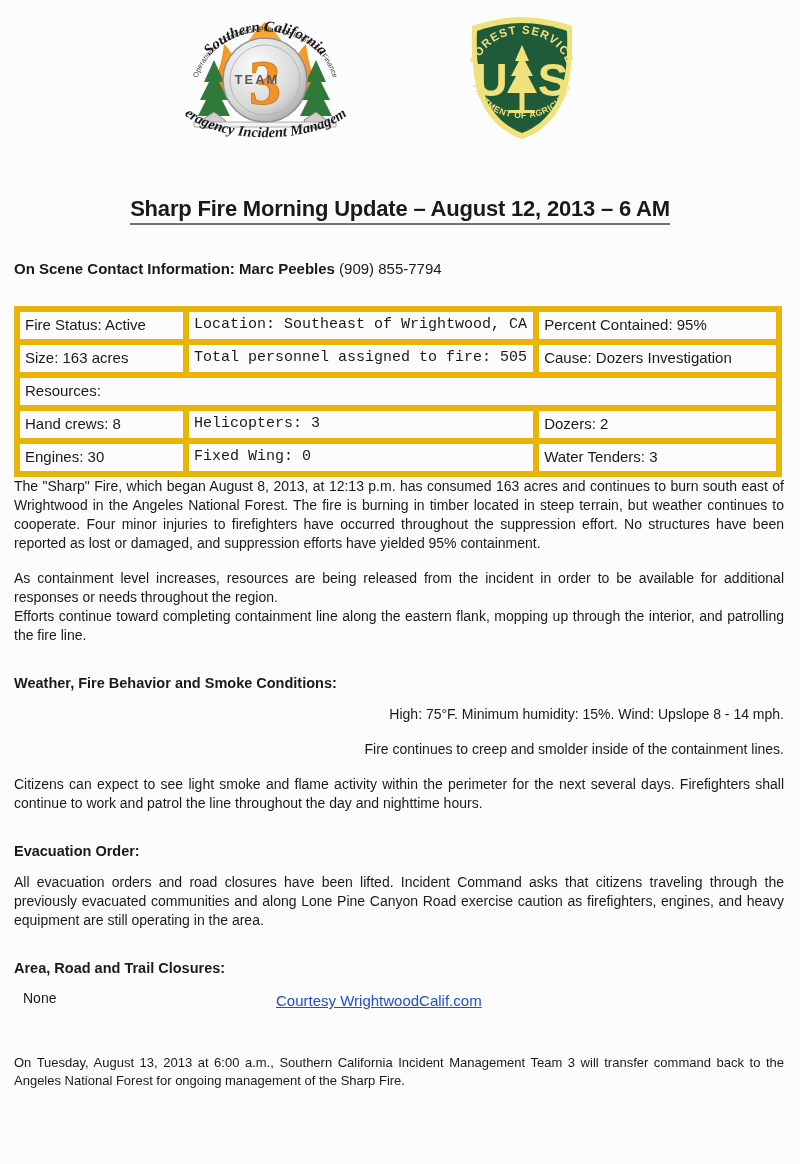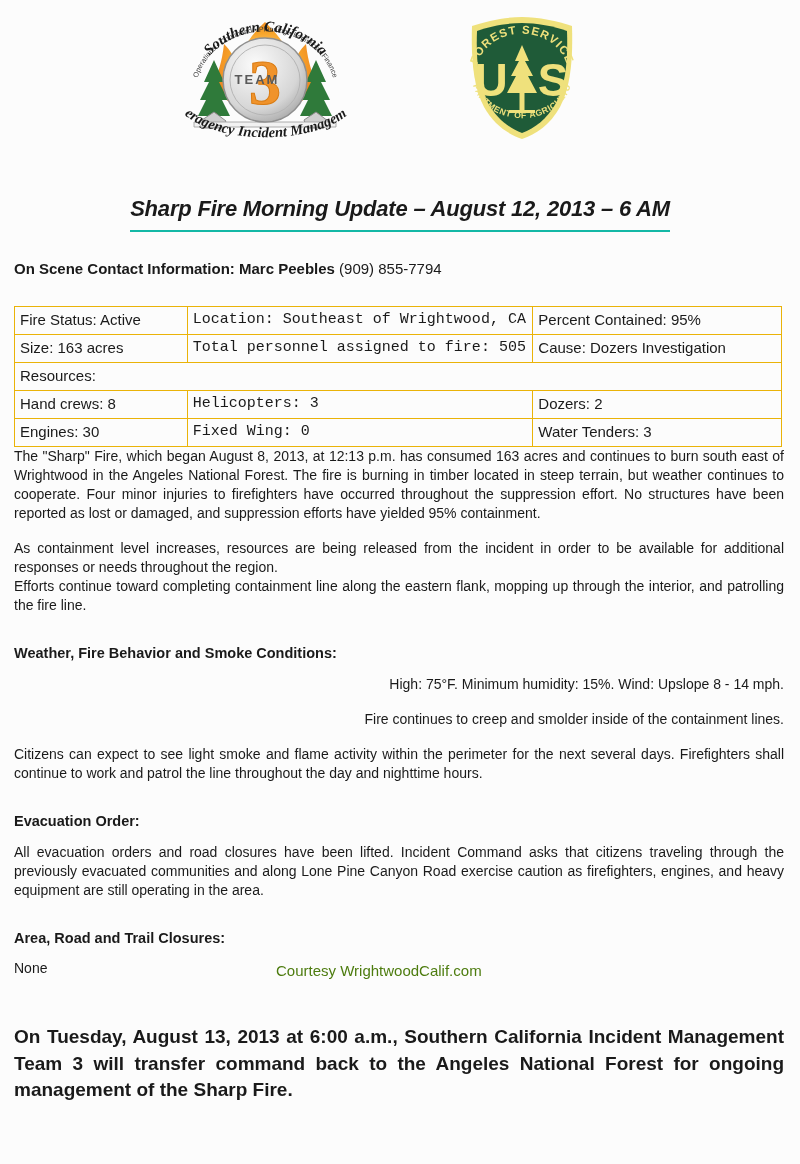--- a/index.html
+++ b/index.html
@@ -47,9 +47,8 @@
     padding: 0 10px;
   }
   .doc-title span.ul {
-    border-bottom: 2px solid #14b8a6;
-    padding-bottom: 9px;
-    font-style: italic;
+    border-bottom: 2px solid #737373;
+    padding-bottom: 2px;
   }
 
   

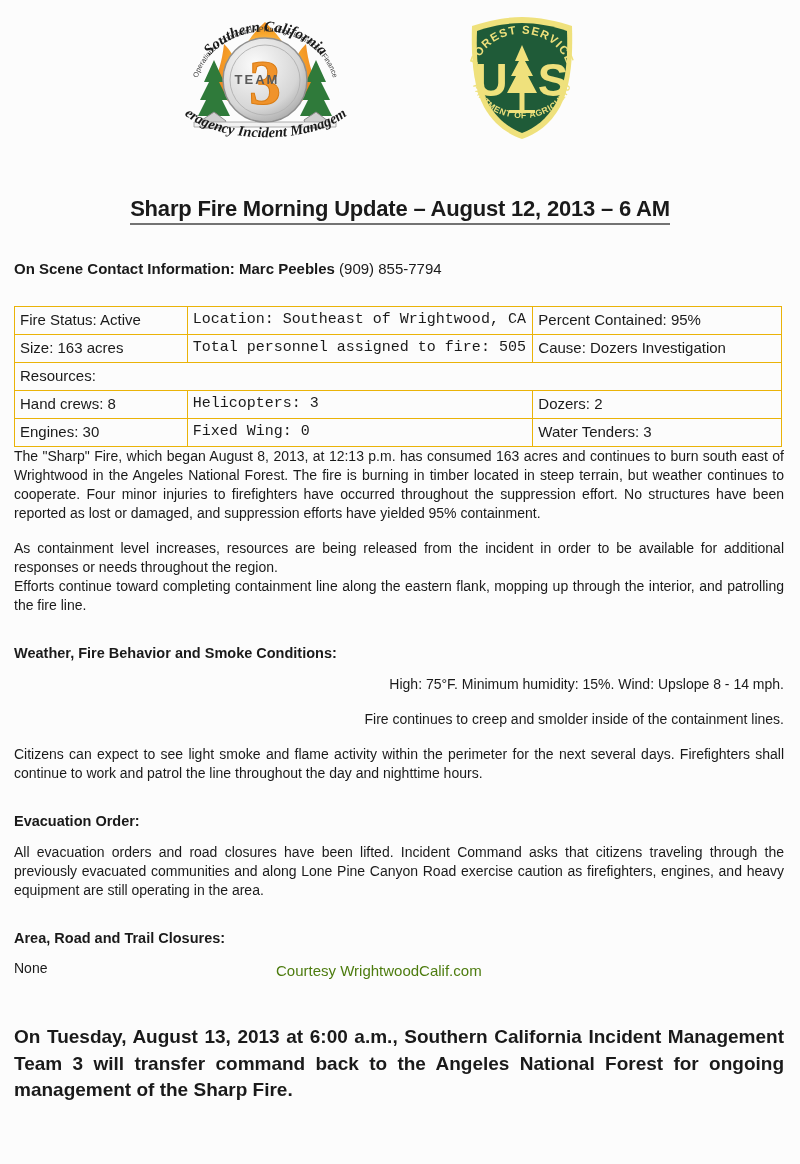--- a/index.html
+++ b/index.html
@@ -68,7 +68,7 @@
     font-size: 15px;
   }
   .status-table td {
-    border: 1px solid #eab308;
+    border: 6px solid #eab308;
     padding: 2px 5px 3px 5px;
     vertical-align: middle;
     height: 22px;

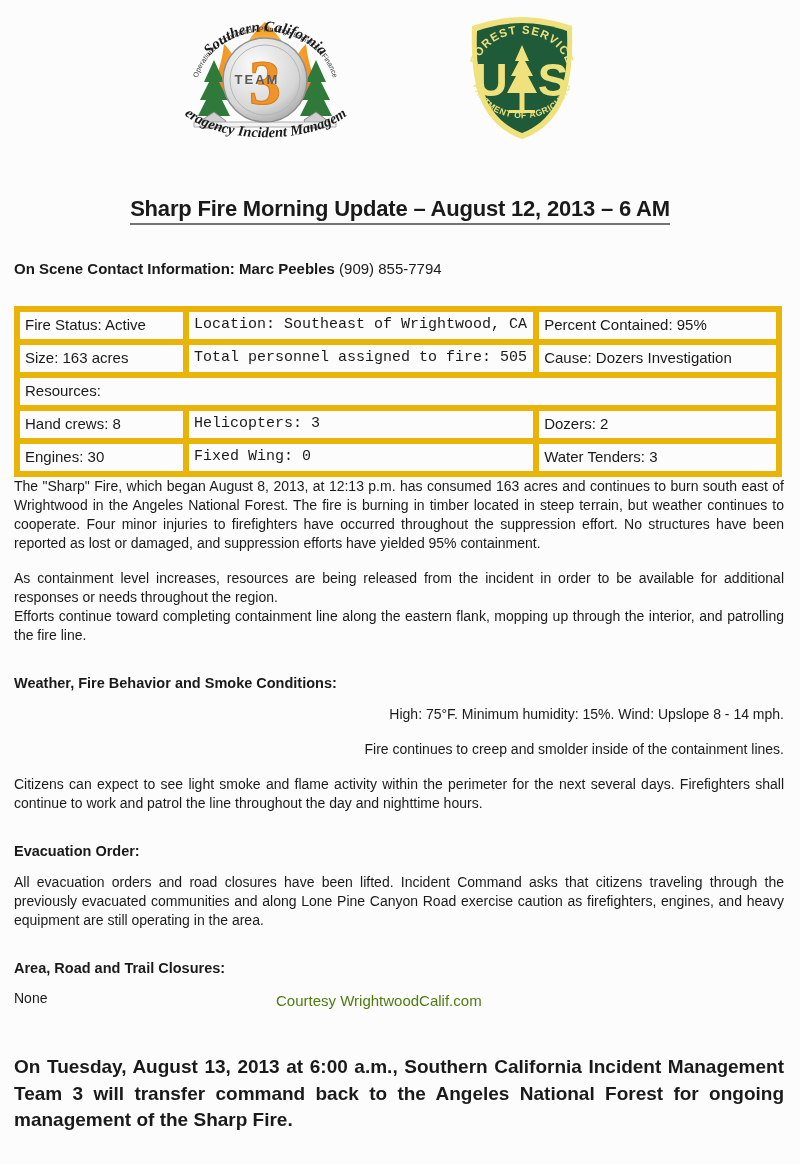--- a/index.html
+++ b/index.html
@@ -109,7 +109,7 @@
   }
   .none-text {
     position: absolute;
-    left: 0;
+    left: 9px;
     top: 0;
     font-size: 14px;
   }

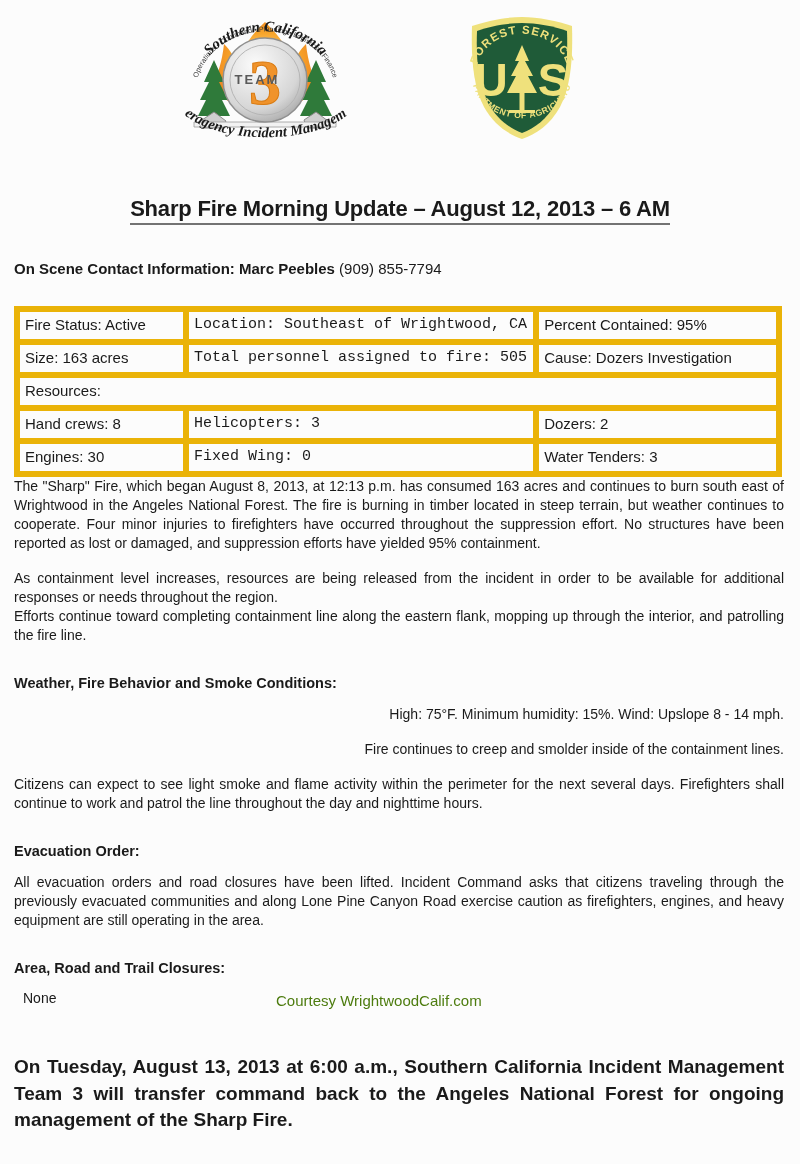--- a/index.html
+++ b/index.html
@@ -118,8 +118,9 @@
     left: 262px;
     top: 2px;
     font-size: 15px;
-    color: #4d7c0f;
+    color: #1d4ed8;
     white-space: nowrap;
+    text-decoration: underline;
   }
 
   .transfer-note {

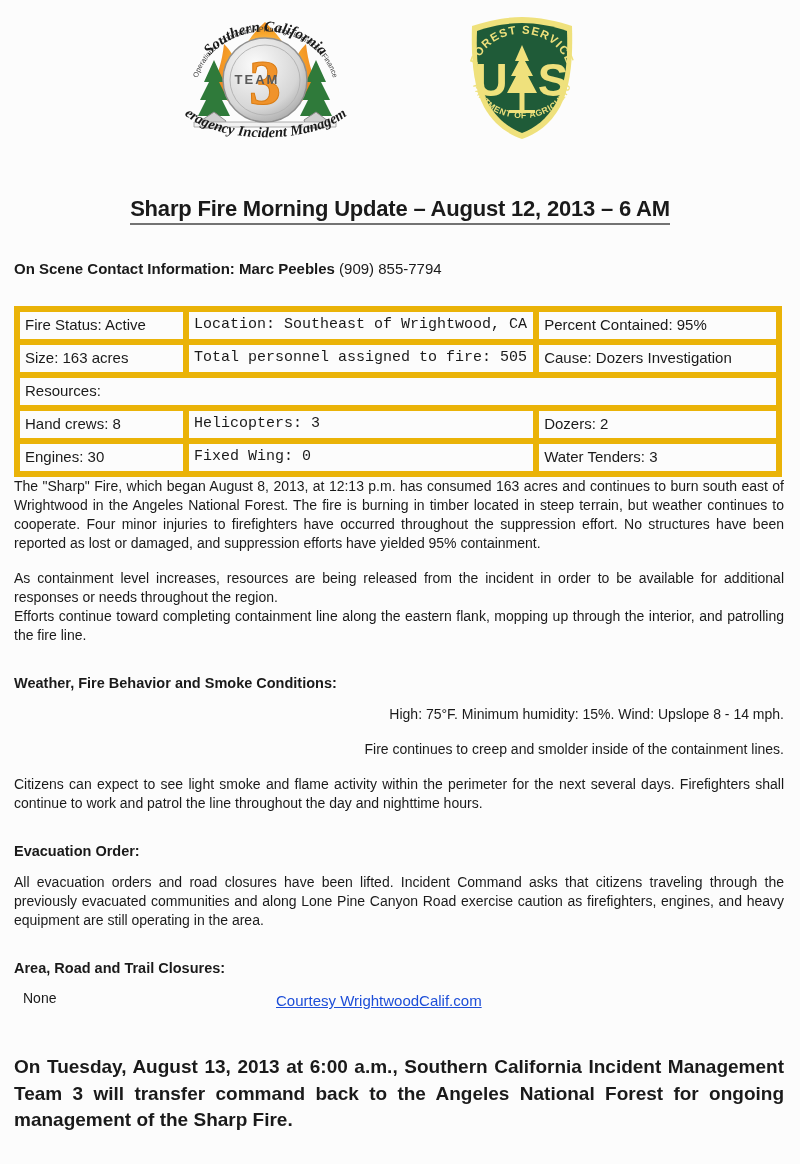--- a/index.html
+++ b/index.html
@@ -124,8 +124,8 @@
   }
 
   .transfer-note {
-    font-size: 19px;
-    font-weight: bold;
+    font-size: 13px;
+    font-weight: normal;
     line-height: 1.4;
     text-align: justify;
     margin: 30px 0 0 0;

